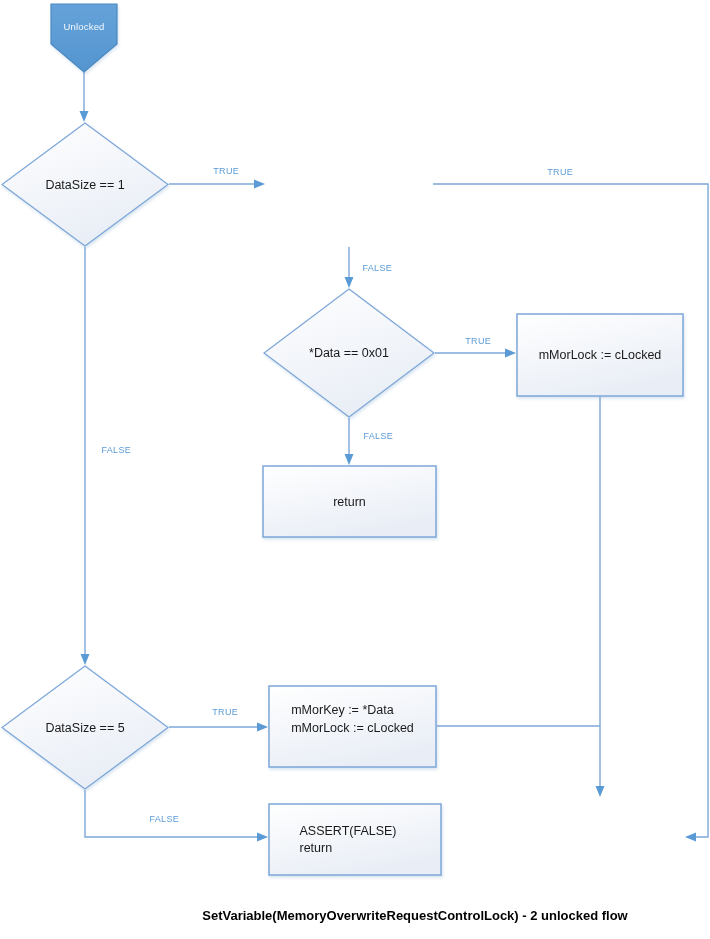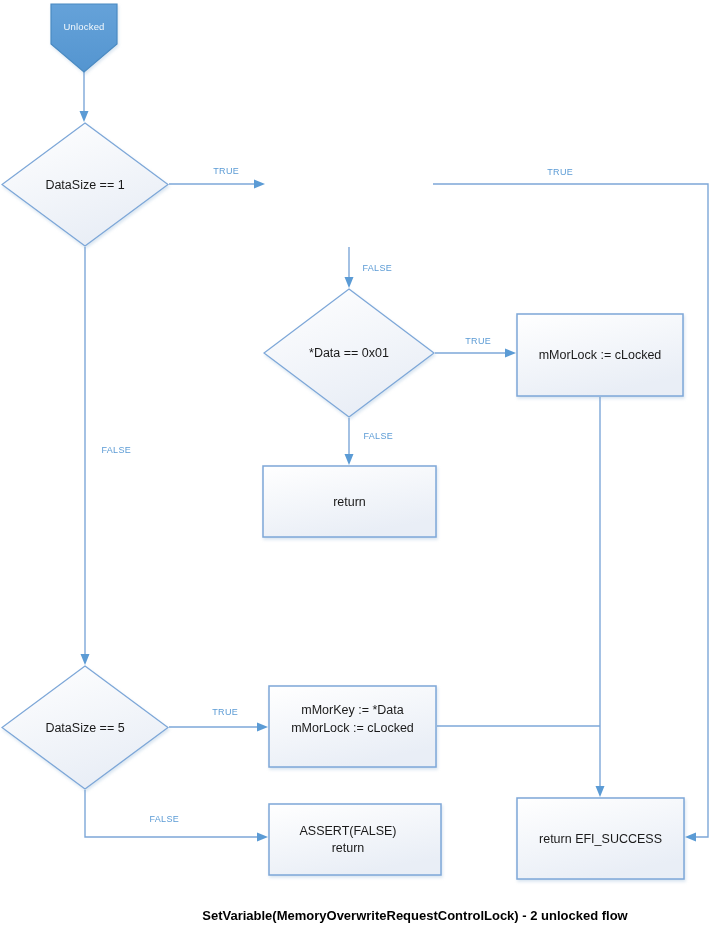--- a/index.html
+++ b/index.html
@@ -8,7 +8,7 @@
   #connector-layer{position:absolute;left:0;top:0;width:710px;height:939px;}
   .node{position:absolute;display:flex;align-items:center;justify-content:center;}
   .node > svg{position:absolute;left:0;top:0;filter:drop-shadow(1.5px 2px 1.5px rgba(120,160,200,0.28));}
-  .node-label{position:relative;z-index:2;text-align:center;color:#1a1a1a;
+  .node-label{position:relative;z-index:2;color:#1a1a1a;
               font-size:12.5px;line-height:18px;}
   .start-label{color:#f4f9fd;font-size:9.5px;letter-spacing:.2px;margin-top:-22px;}
   .edge-label{position:absolute;width:44px;text-align:right;font-size:9px;

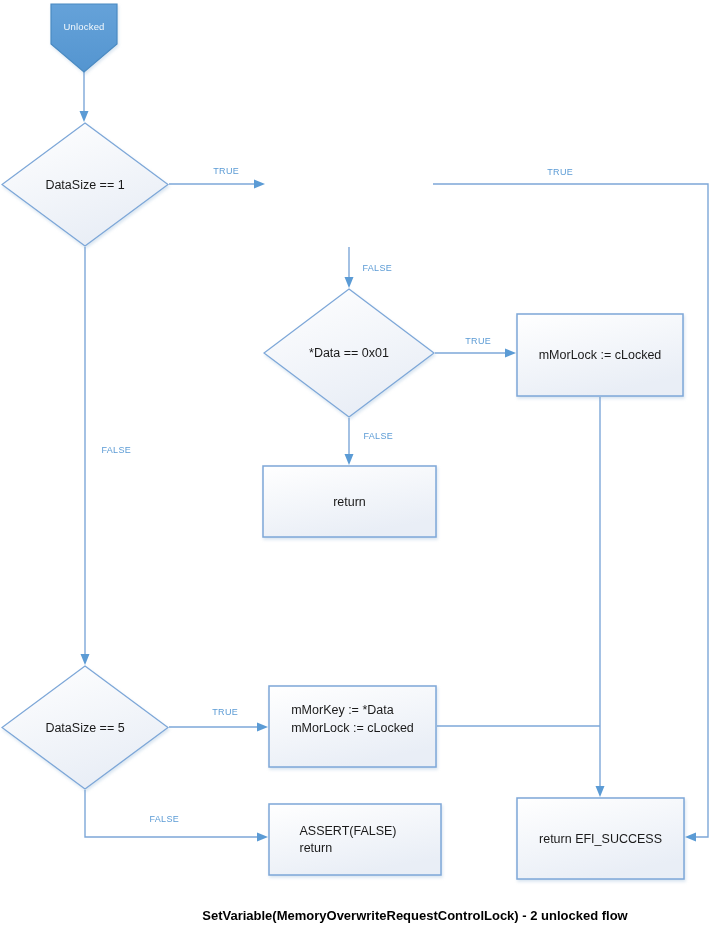--- a/index.html
+++ b/index.html
@@ -156,12 +156,6 @@
     </div>
   </div>
 
-  <div class="node" style="left:516px;top:797px;width:169px;height:83px;">
-    <svg width="169" height="83" viewBox="0 0 169 83">
-      <rect x="1" y="1" width="167" height="81" fill="url(#nodeGrad)" stroke="#7da7d8" stroke-width="1.5"></rect>
-    </svg>
-    <div class="node-label">return EFI_SUCCESS</div>
-  </div>
 
   <div class="diagram-title">SetVariable(MemoryOverwriteRequestControlLock) - 2 unlocked flow</div>
 

